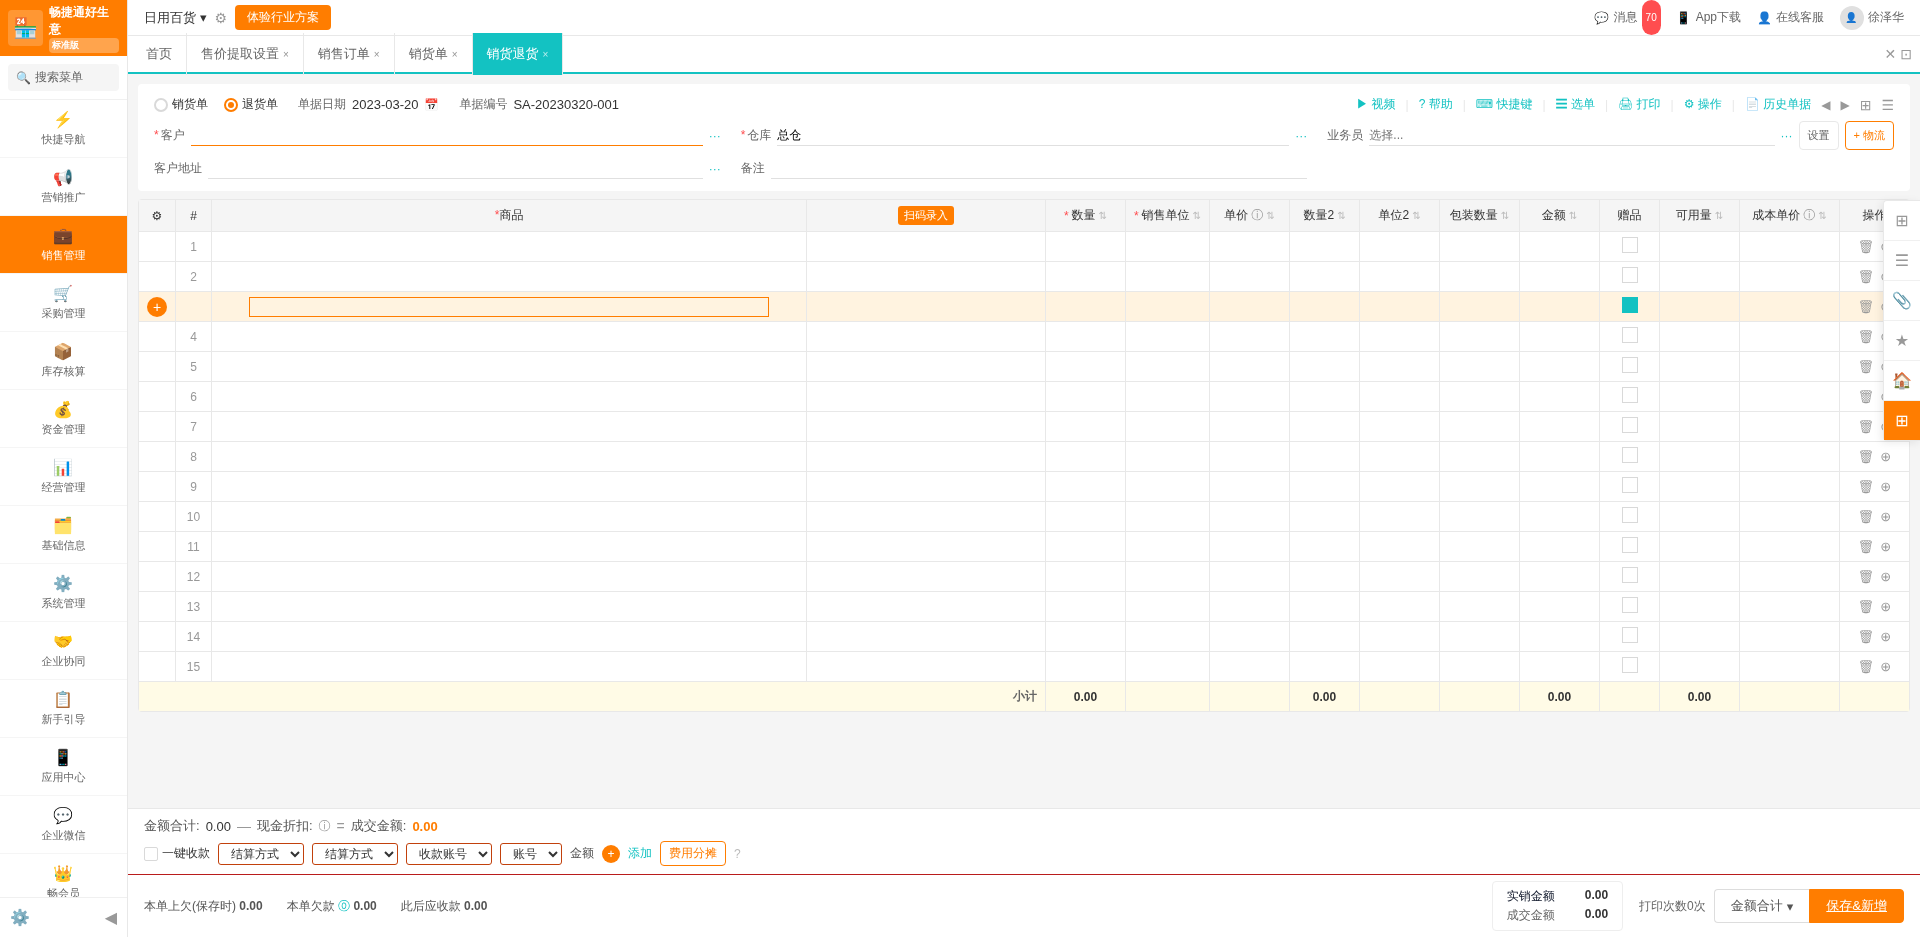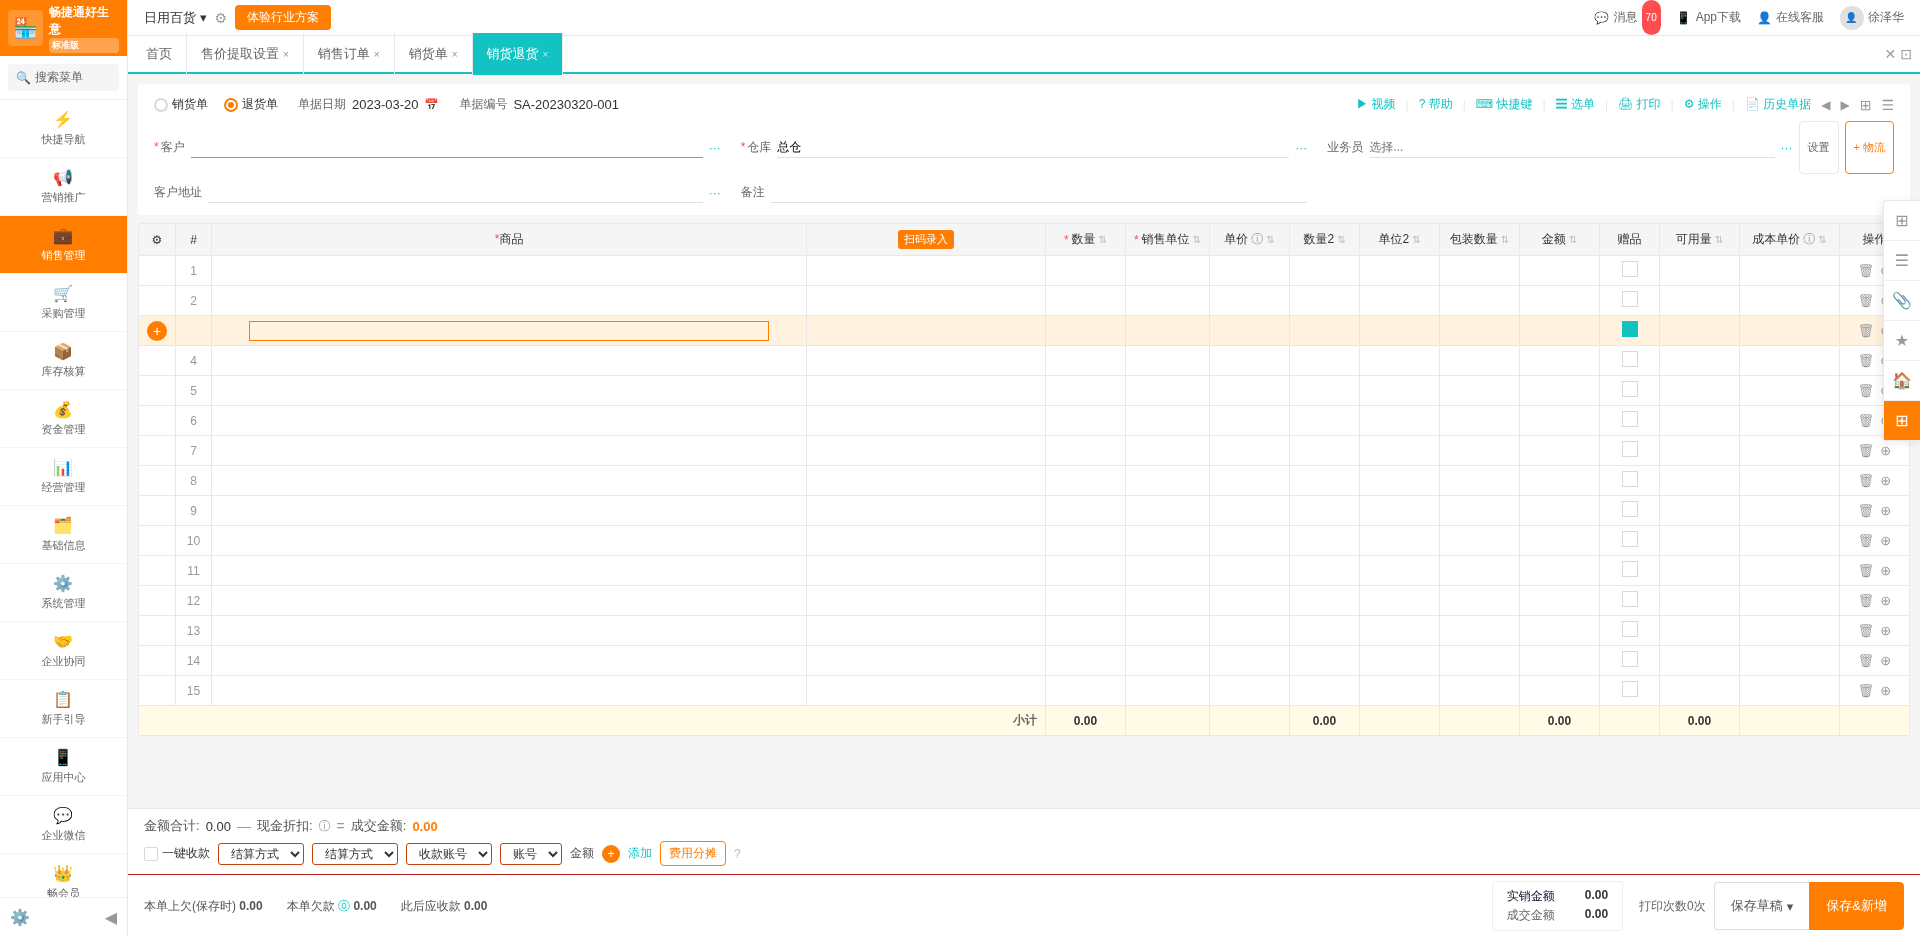--- a/index.html
+++ b/index.html
@@ -357,7 +357,7 @@
             <span class="field-dots" style="color:#13c2c2;">···</span>
             <div style="margin-left:auto;display:flex;gap:6px;">
               <button class="btn-setting" style="padding:2px 8px;font-size:11px;">设置</button>
-              <button class="btn-logistics" style="padding:18px 8px;font-size:11px;">+ 物流</button>
+              <button class="btn-logistics" style="padding:6px 8px;font-size:11px;">+ 物流</button>
             </div>
           </div>
         </div>

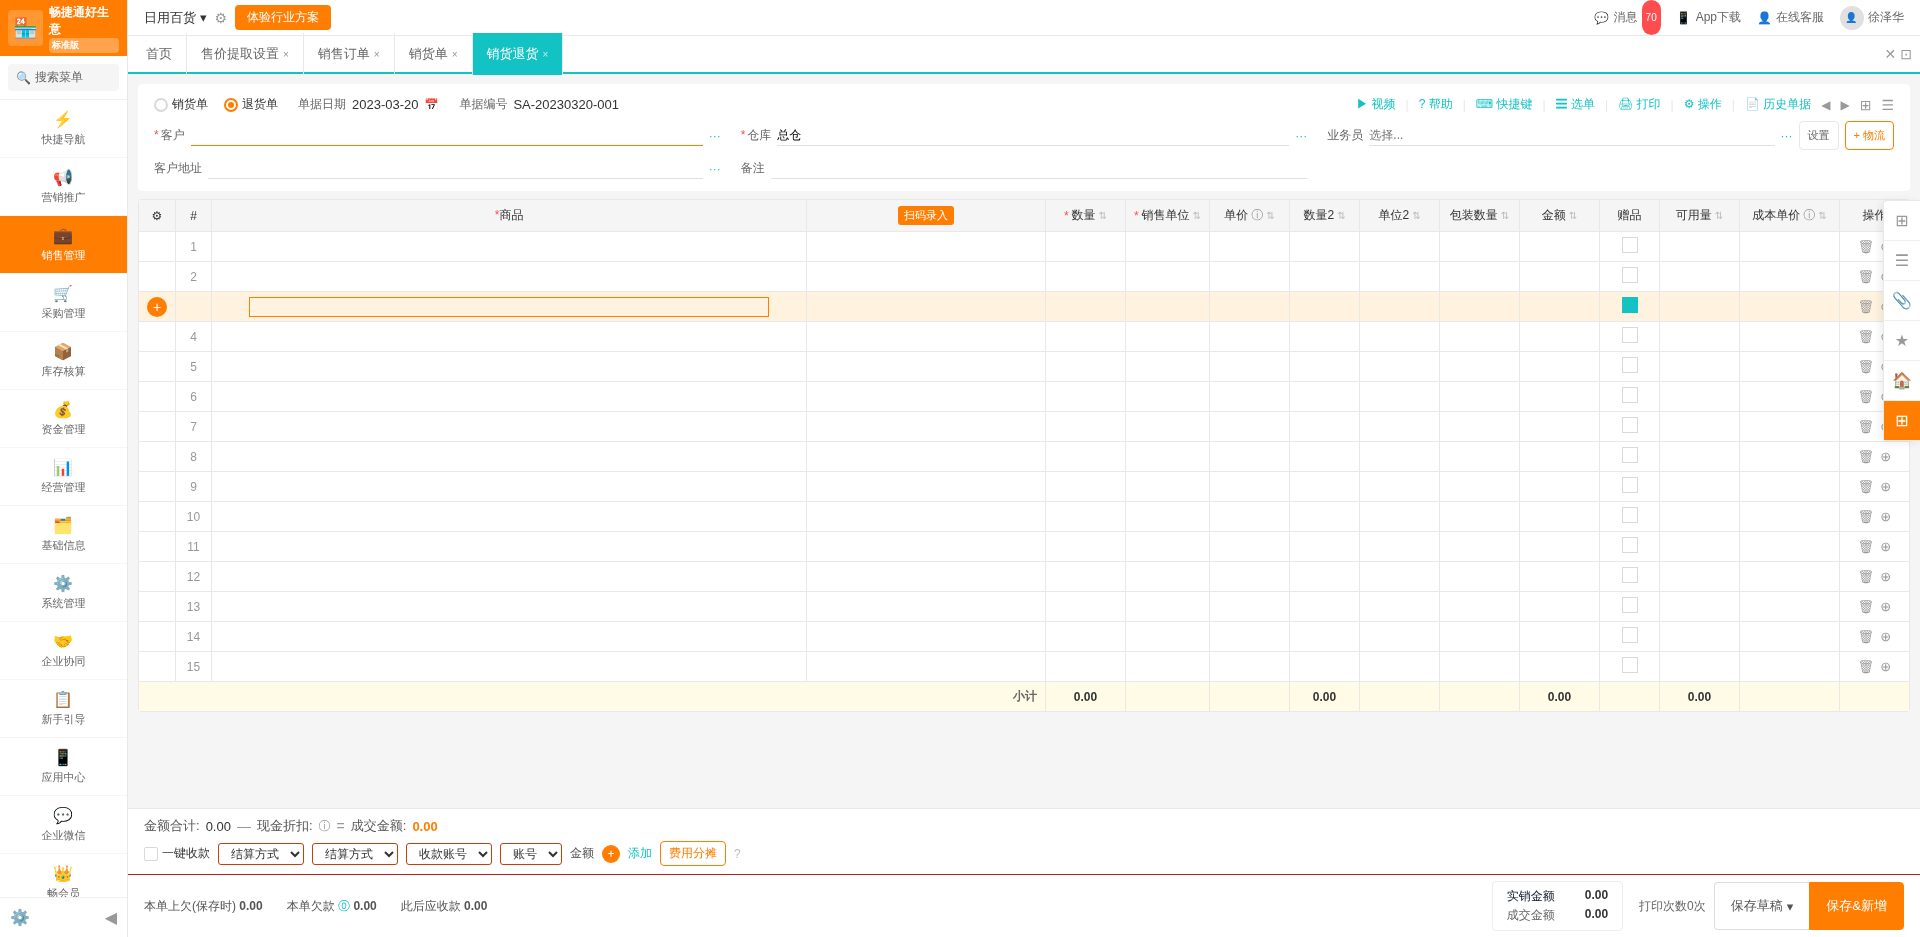--- a/index.html
+++ b/index.html
@@ -852,7 +852,7 @@
           <span class="print-count">打印次数0次</span>
           <div class="save-btn-group">
             <button class="save-draft">
-              <span>保存草稿</span>
+              <span>金额合计</span>
               <span>▾</span>
             </button>
             <button class="save-new">

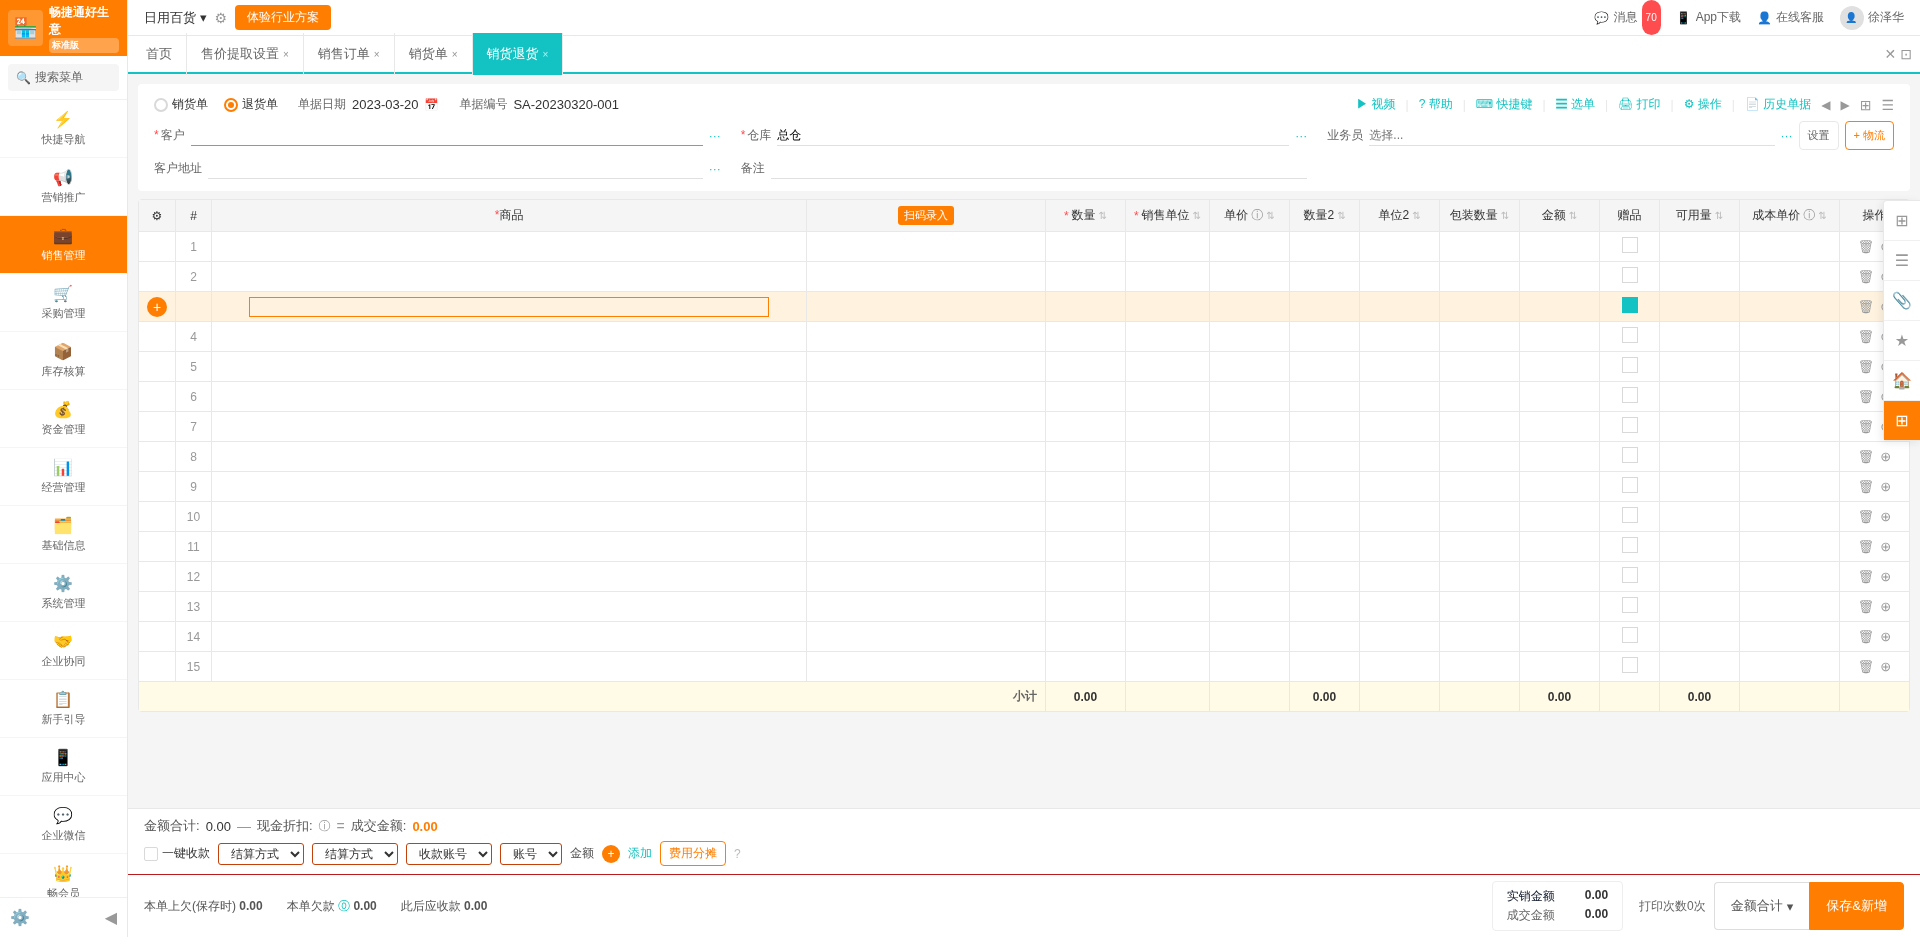--- a/index.html
+++ b/index.html
@@ -133,7 +133,7 @@
     
     .save-btn-group { display: flex; gap: 0; }
     .save-draft { background: #fff; border: 1px solid #ddd; border-right: none; color: #555; border-radius: 4px 0 0 4px; padding: 7px 16px; font-size: 13px; cursor: pointer; display: flex; align-items: center; gap: 4px; }
-    .save-new { background: #ff7d00; border: 1px solid #ff7d00; color: #fff; border-radius: 0 4px 4px 0; padding: 14px 16px; font-size: 13px; cursor: pointer; display: flex; align-items: center; gap: 4px; }
+    .save-new { background: #ff7d00; border: 1px solid #ff7d00; color: #fff; border-radius: 0 4px 4px 0; padding: 0 16px; font-size: 13px; cursor: pointer; display: flex; align-items: center; gap: 4px; text-decoration: underline; }
     
     .print-count { font-size: 12px; color: #666; }
     

